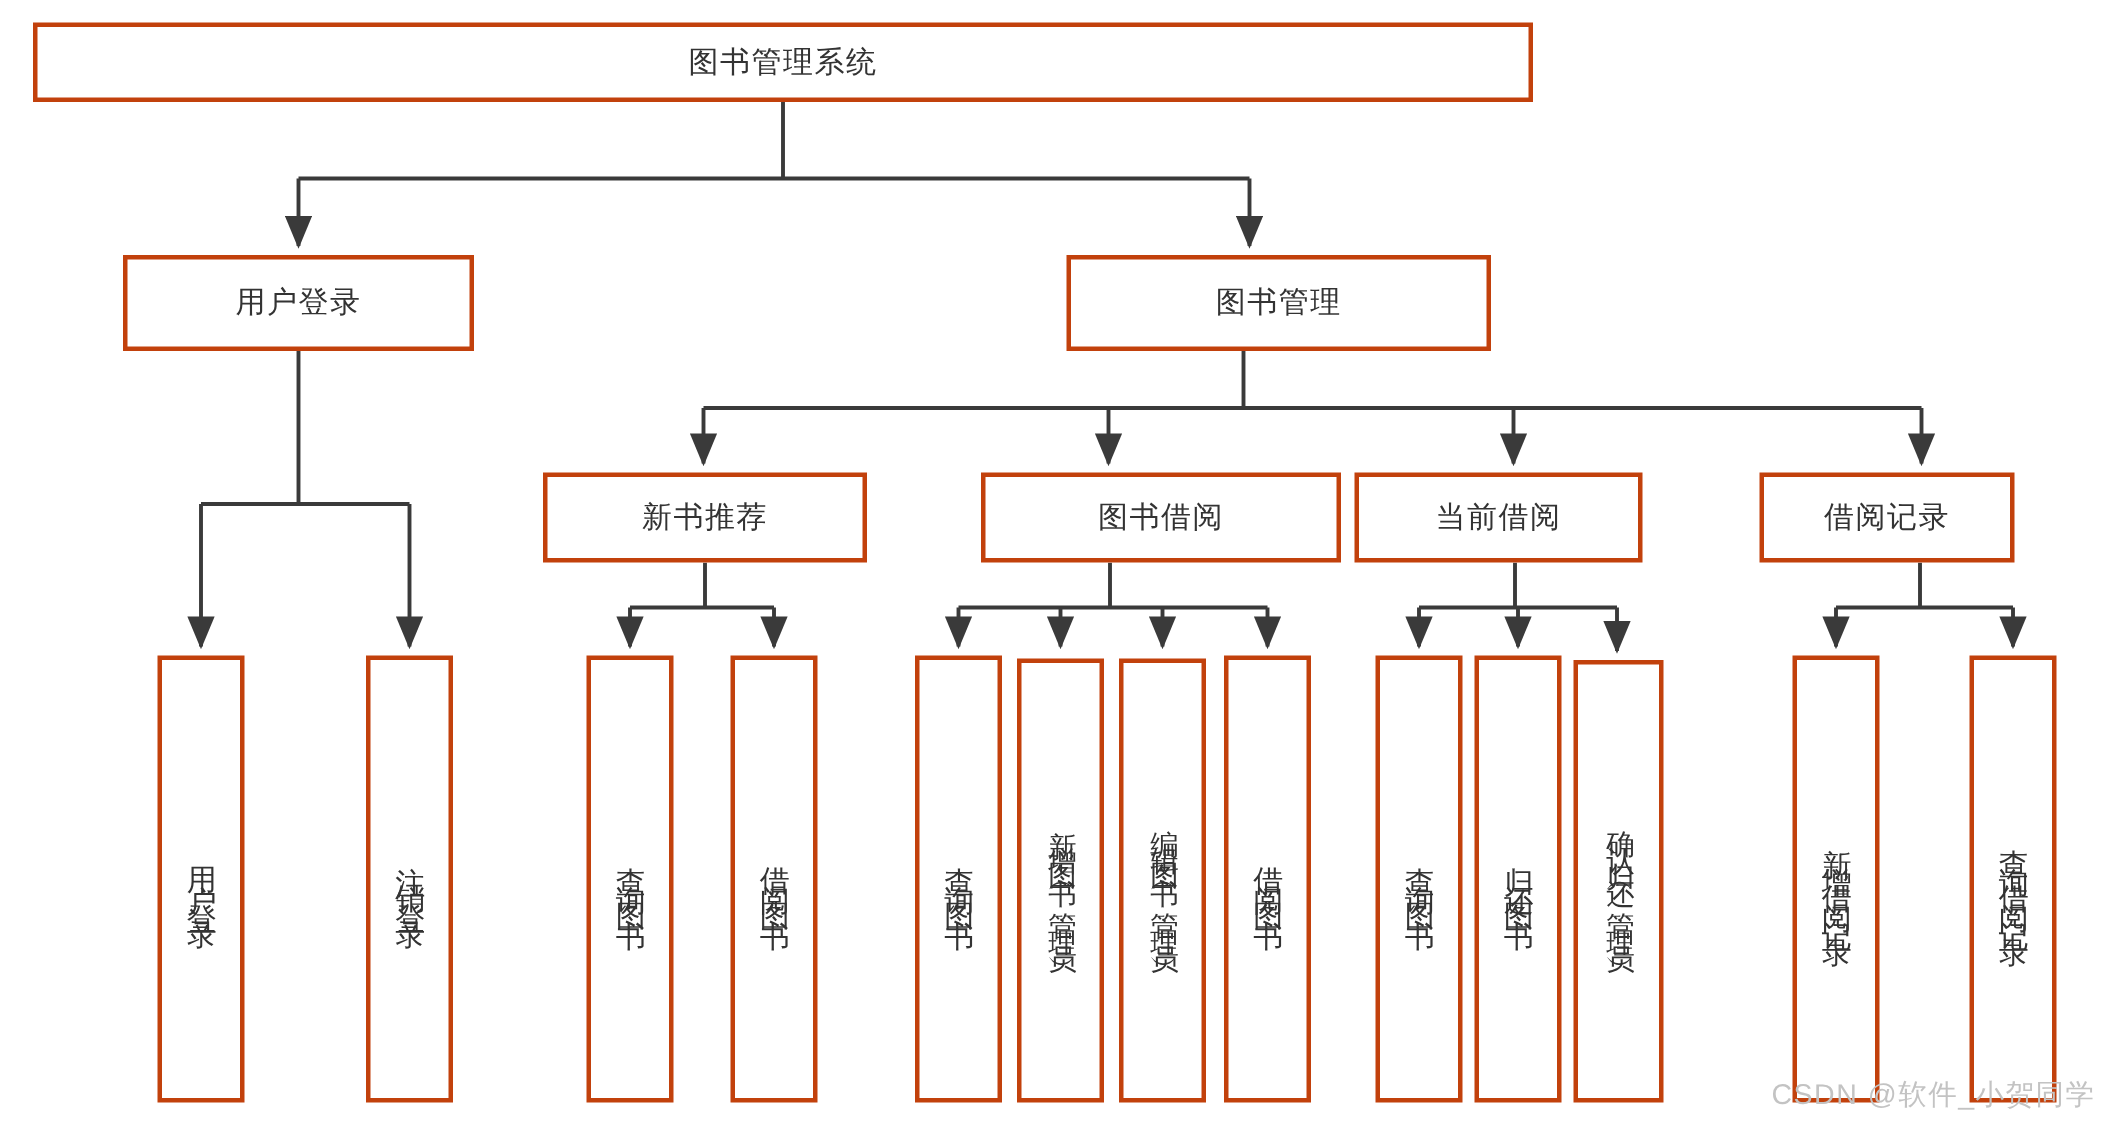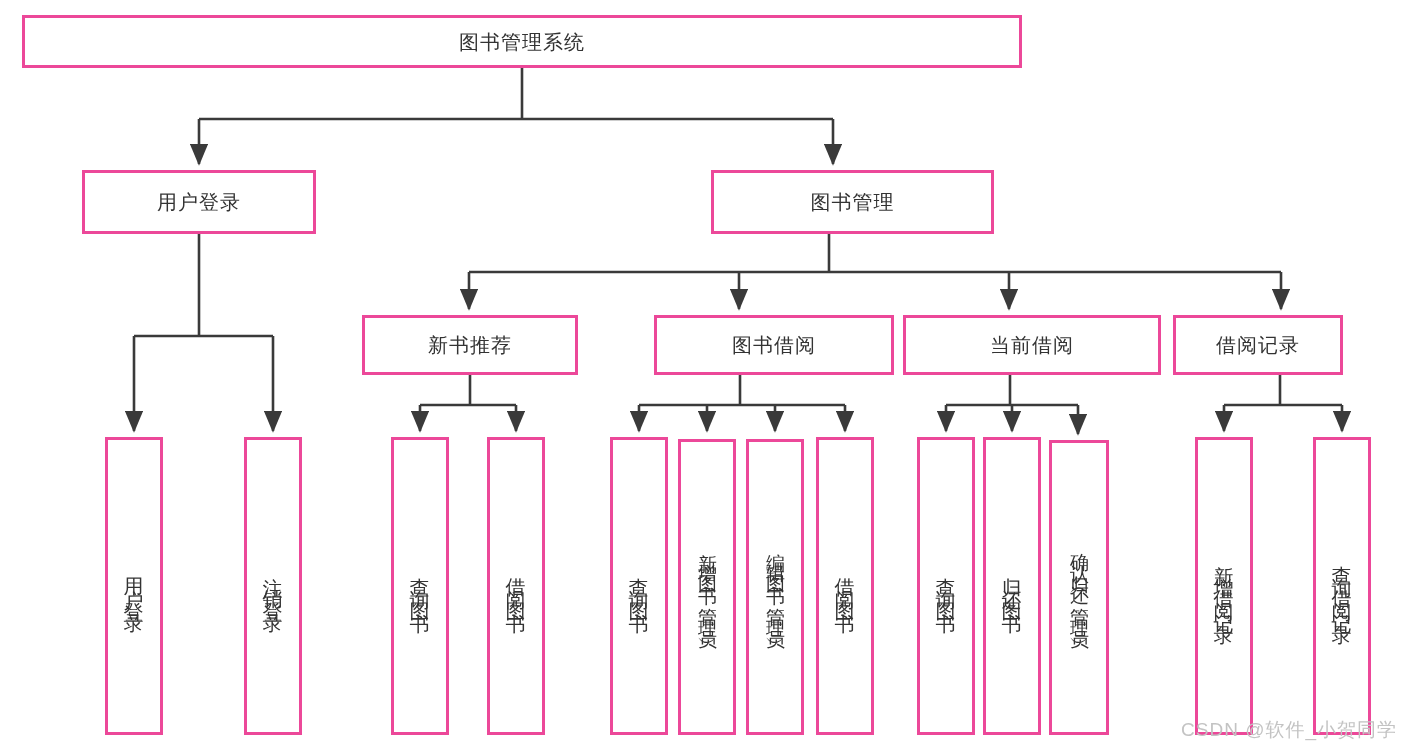--- a/index.html
+++ b/index.html
@@ -27,7 +27,7 @@
     position: absolute;
     box-sizing: border-box;
     background: #ffffff;
-    border: 3px solid #ec4899;
+    border: 3px solid #c2410c;
     color: #333333;
     display: flex;
     align-items: center;

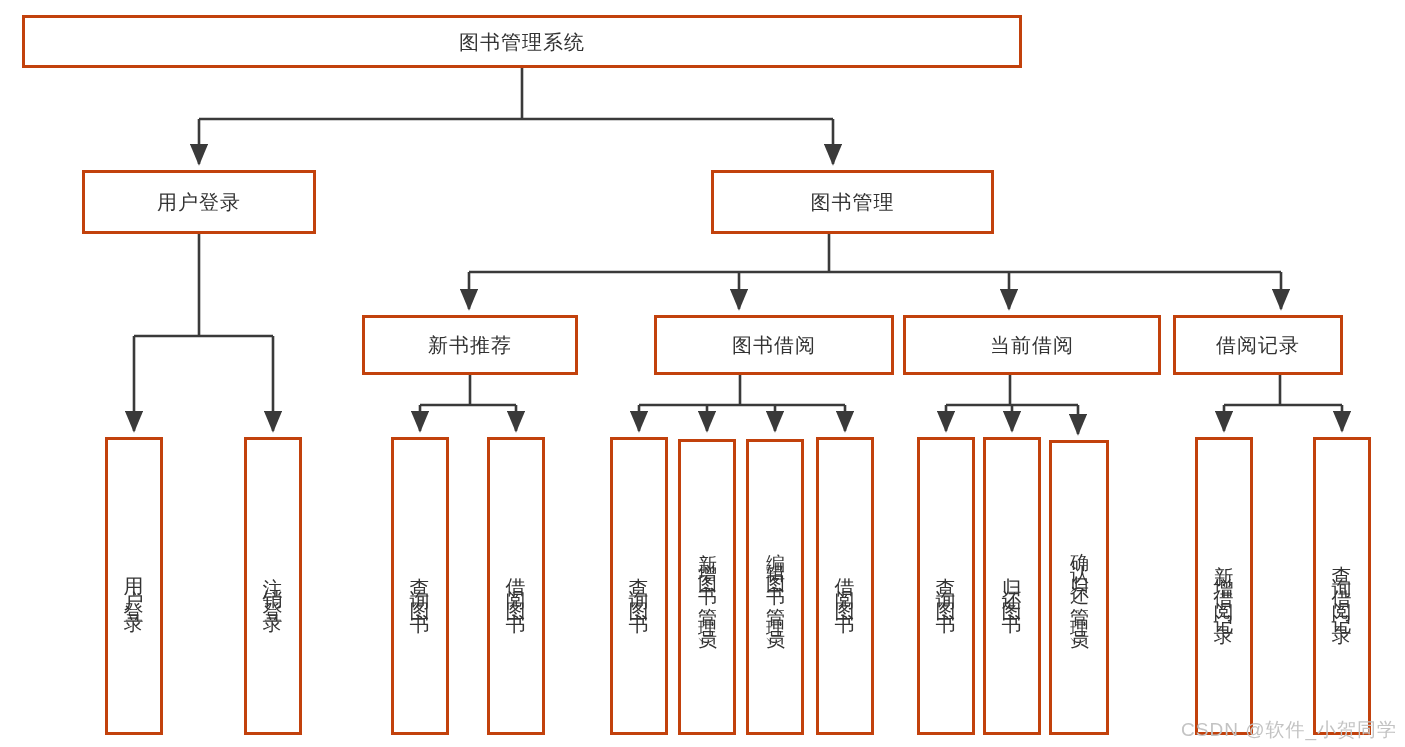--- a/index.html
+++ b/index.html
@@ -121,7 +121,7 @@
 
   <div class="box" style="left:362px; top:315px; width:216px; height:60px;">新书推荐</div>
   <div class="box" style="left:654px; top:315px; width:240px; height:60px;">图书借阅</div>
-  <div class="box" style="left:903px; top:315px; width:258px; height:60px;">当前借阅</div>
+  <div class="box" style="left:903px; top:315px; width:192px; height:60px;">当前借阅</div>
   <div class="box" style="left:1173px; top:315px; width:170px; height:60px;">借阅记录</div>
 
   <div class="box vbox" style="left:105px; top:437px; width:58px; height:298px;">用户登录</div>

